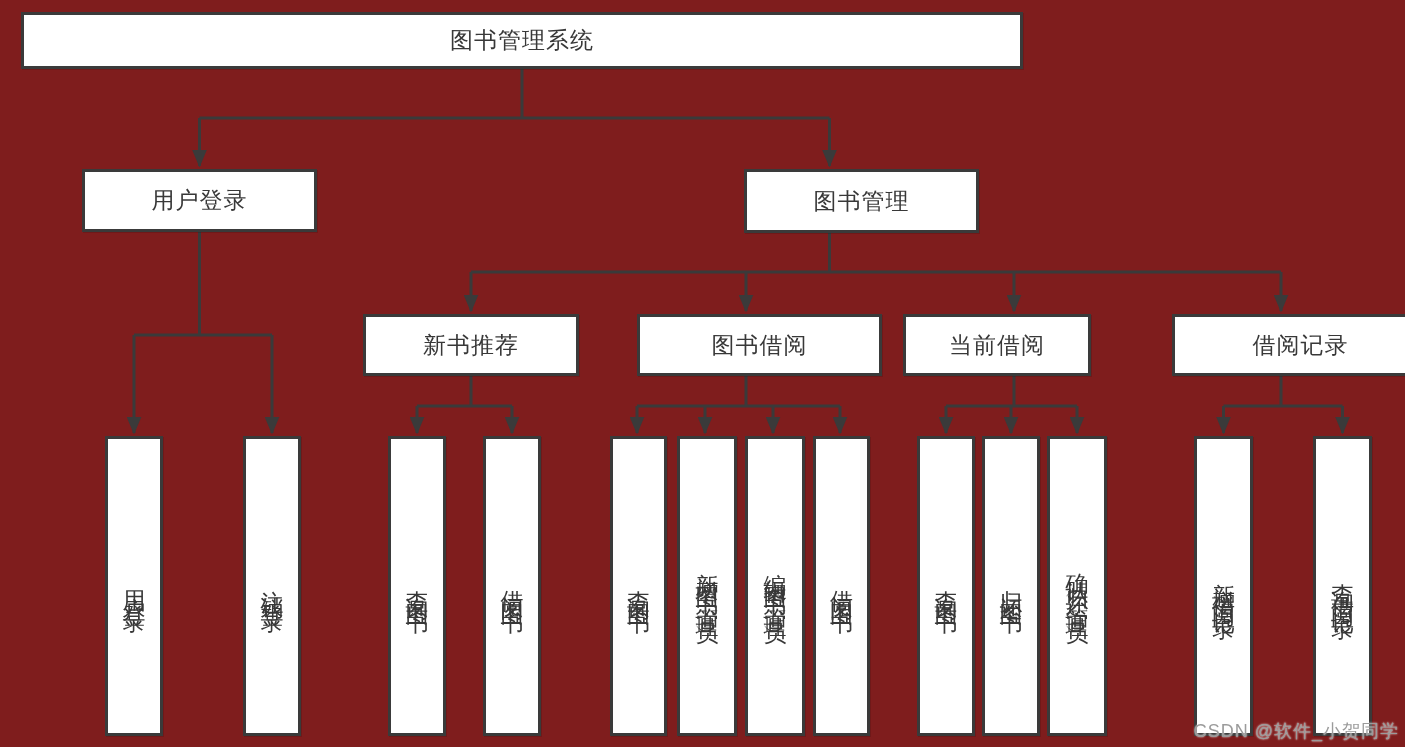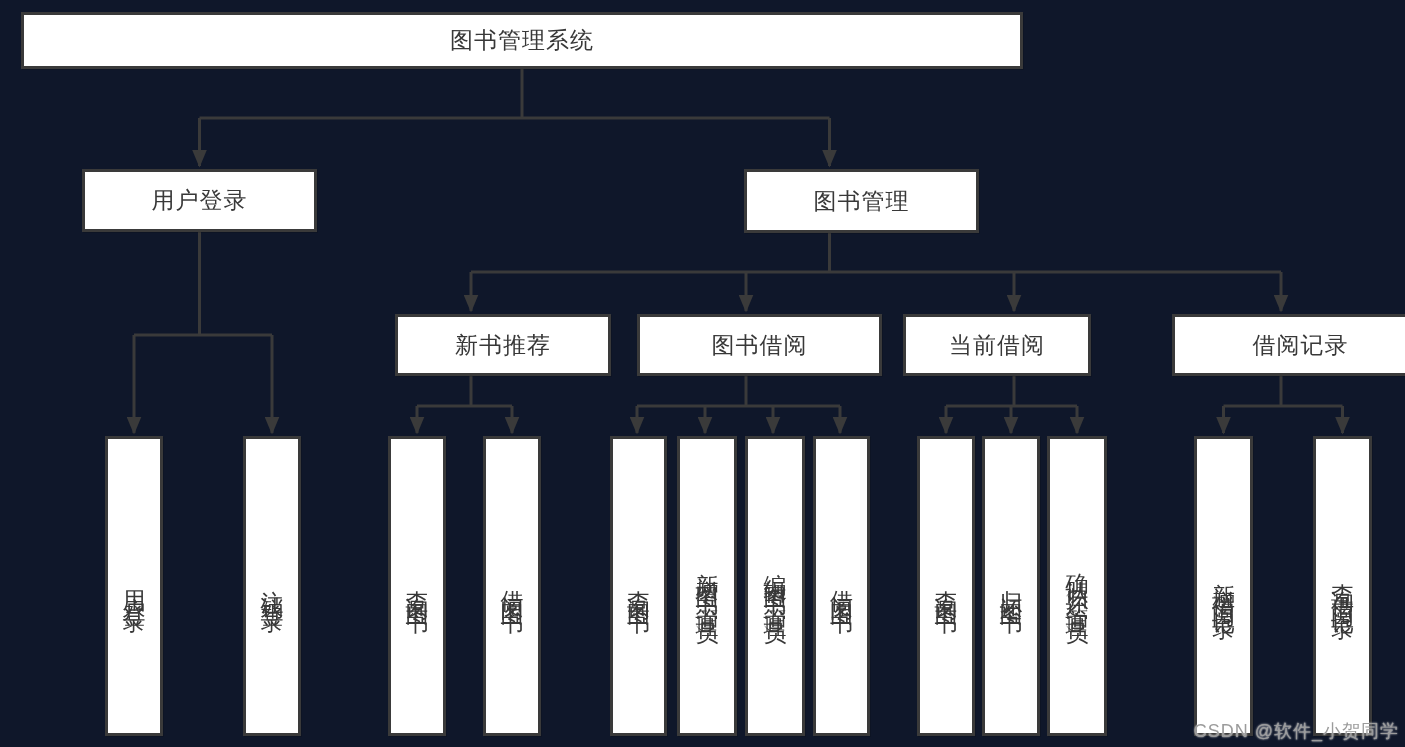--- a/index.html
+++ b/index.html
@@ -7,7 +7,7 @@
     position: relative;
     width: 1405px;
     height: 747px;
-    background: #0f172a;
+    background: #7f1d1d;
     font-family: "Liberation Sans", "DejaVu Sans", sans-serif;
     overflow: hidden;
   }

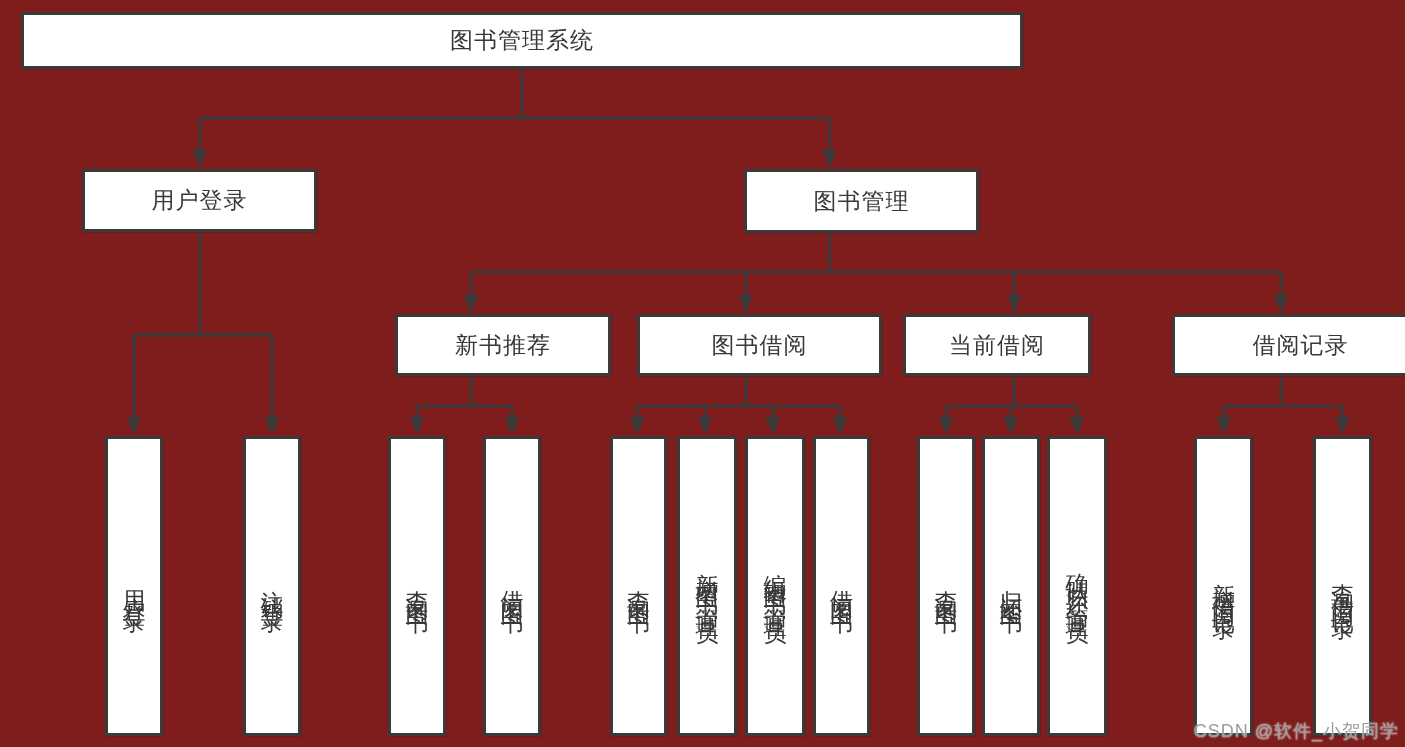--- a/index.html
+++ b/index.html
@@ -98,7 +98,7 @@
   <div class="box" style="left:82px; top:169px; width:235px; height:63px;">用户登录</div>
   <div class="box" style="left:744px; top:169px; width:235px; height:64px;">图书管理</div>
 
-  <div class="box" style="left:363px; top:314px; width:216px; height:62px;margin-left:32px;">新书推荐</div>
+  <div class="box" style="left:363px; top:314px; width:216px; height:62px;">新书推荐</div>
   <div class="box" style="left:637px; top:314px; width:245px; height:62px;">图书借阅</div>
   <div class="box" style="left:903px; top:314px; width:188px; height:62px;">当前借阅</div>
   <div class="box" style="left:1172px; top:314px; width:238px; height:62px;padding-left:19px;">借阅记录</div>

